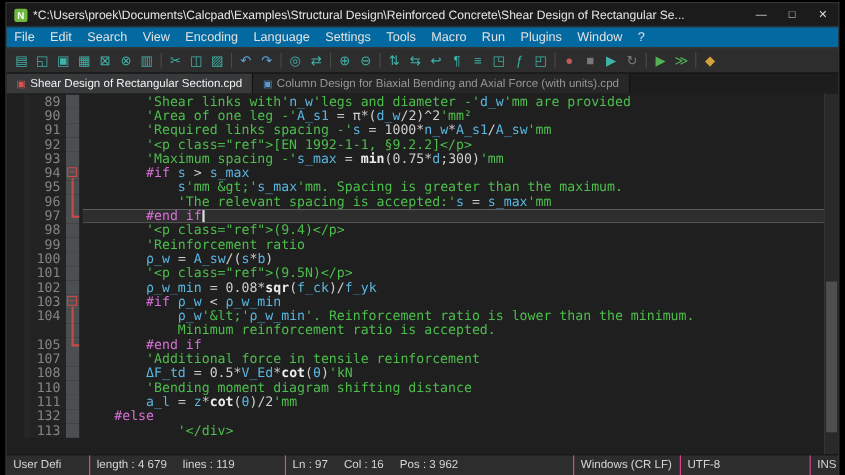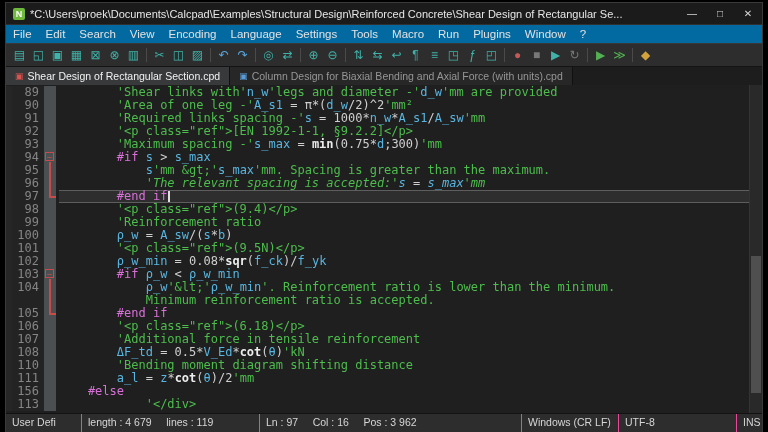--- a/index.html
+++ b/index.html
@@ -33,7 +33,7 @@
   
   .editor{flex:1;position:relative;overflow:hidden;background:#1f1f1f;}
   .rows{position:absolute;top:1px;left:0;right:12px;bottom:0;overflow:hidden;}
-  .row{display:flex;height:13px;line-height:13px;font-size:12px;font-family:"DejaVu Sans Mono",monospace;}
+  .row{display:flex;height:13px;line-height:13px;font-size:12px;font-family:"DejaVu Sans Mono",monospace;margin-left:16px;}
   .gutter-edge{width:6px;flex:none;background:#262626;}
   .ln{width:32px;flex:none;text-align:right;padding-right:5px;color:#858585;background:#232323;box-sizing:border-box;}
   .fold{width:12px;flex:none;background:#4c4f51;position:relative;margin-right:3px;}

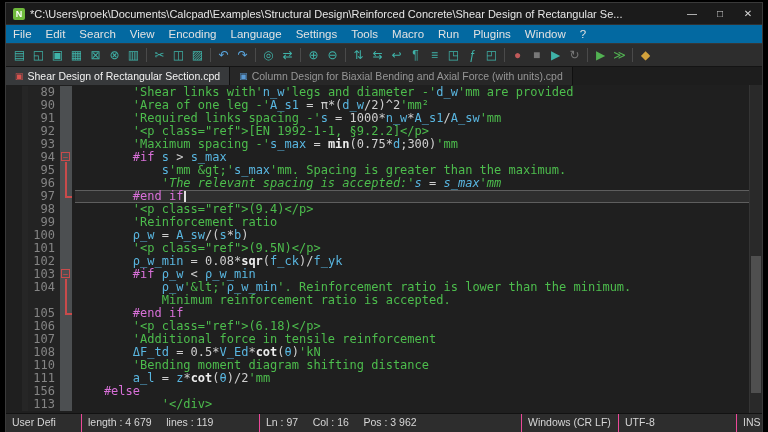--- a/index.html
+++ b/index.html
@@ -188,7 +188,7 @@
           <span class="gutter-edge"></span>
           <span class="ln">96</span>
           <span class="fold fold-mid"></span>
-          <span class="code" style="padding-left: 12ch; font-style: italic;"><span class="seg-g">'The relevant spacing is accepted:'</span><span class="seg-c">s</span><span class="seg-w"> = </span><span class="seg-c">s_max</span><span class="seg-g">'mm</span></span>
+          <span class="code" style="padding-left: 12ch;"><span class="seg-g">'The relevant spacing is accepted:'</span><span class="seg-c">s</span><span class="seg-w"> = </span><span class="seg-c">s_max</span><span class="seg-g">'mm</span></span>
         </div>
         <div class="row current">
           <span class="gutter-edge"></span>

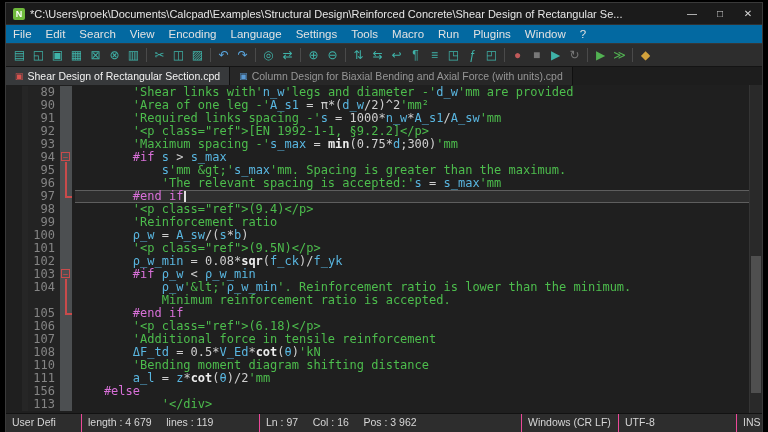--- a/index.html
+++ b/index.html
@@ -252,12 +252,6 @@
         </div>
         <div class="row">
           <span class="gutter-edge"></span>
-          <span class="ln">106</span>
-          <span class="fold"></span>
-          <span class="code" style="padding-left: 8ch;"><span class="seg-g">'&lt;p class="ref"&gt;(6.18)&lt;/p&gt;</span></span>
-        </div>
-        <div class="row">
-          <span class="gutter-edge"></span>
           <span class="ln">107</span>
           <span class="fold"></span>
           <span class="code" style="padding-left: 8ch;"><span class="seg-g">'Additional force in tensile reinforcement</span></span>

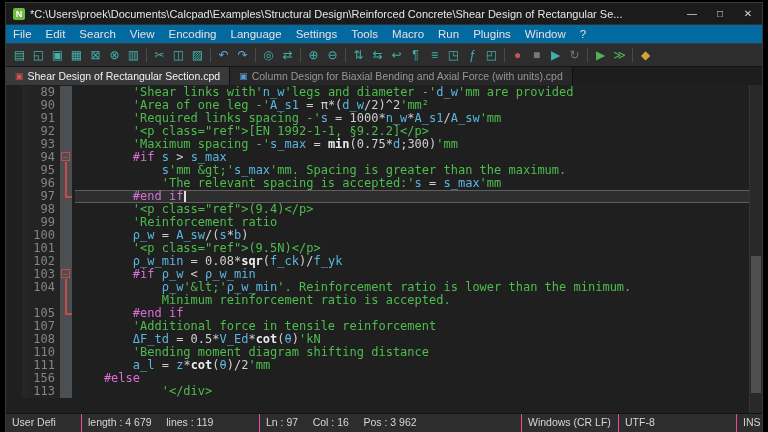--- a/index.html
+++ b/index.html
@@ -276,7 +276,7 @@
         </div>
         <div class="row">
           <span class="gutter-edge"></span>
-          <span class="ln">156</span>
+          <span class="ln">132</span>
           <span class="fold"></span>
           <span class="code" style="padding-left: 4ch;"><span class="seg-m">#else</span></span>
         </div>

